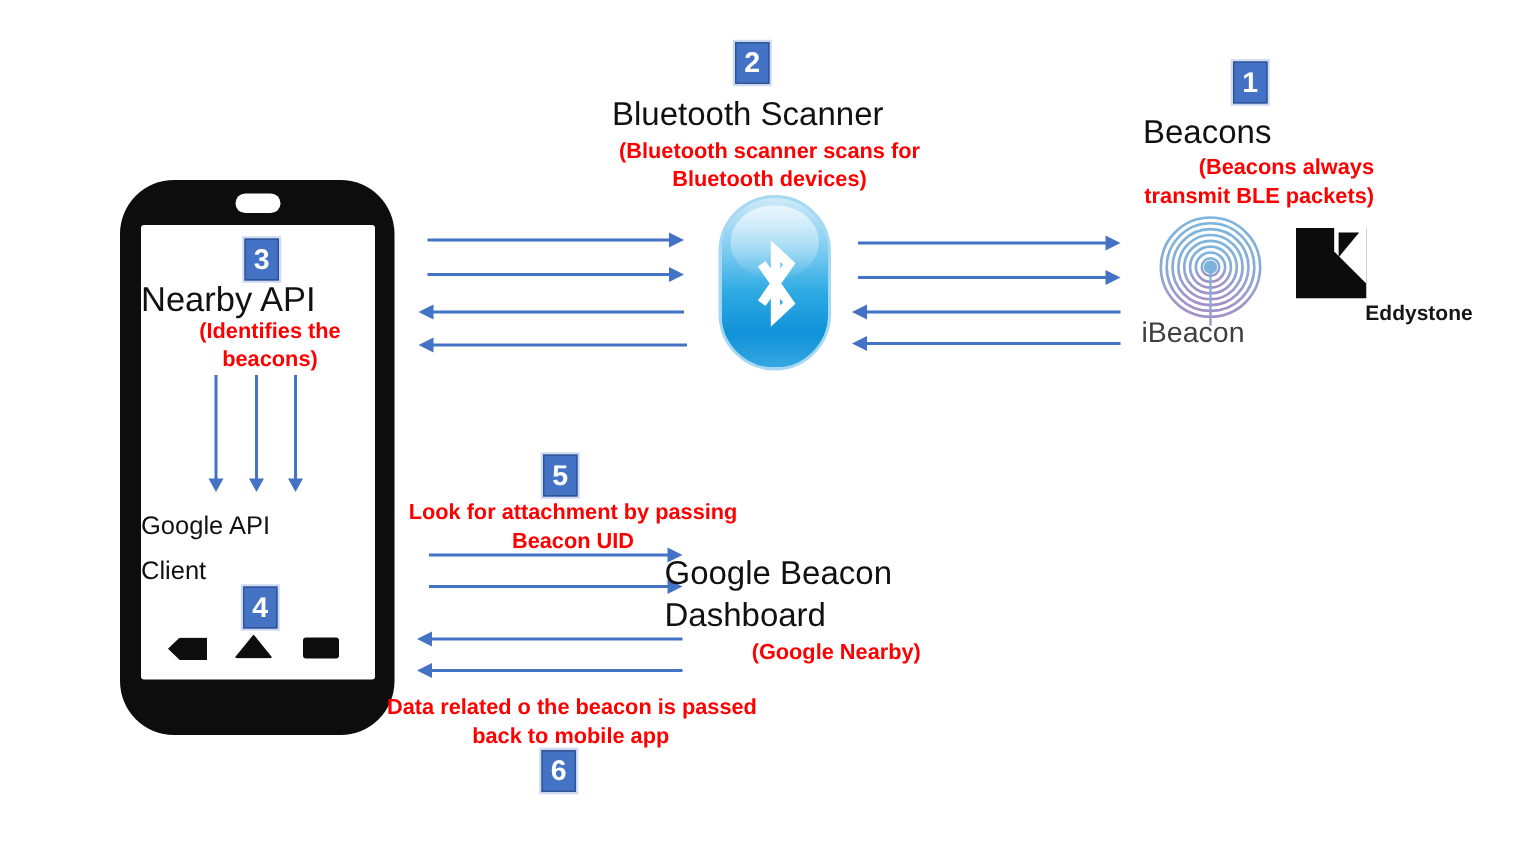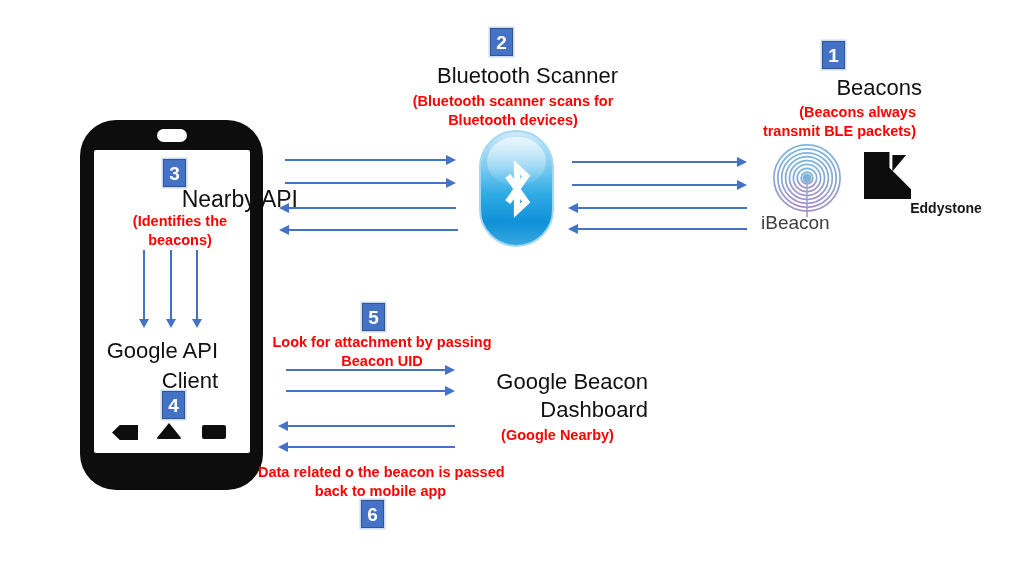--- a/index.html
+++ b/index.html
@@ -24,7 +24,7 @@
     display:flex;align-items:center;justify-content:center;line-height:1;
   }
   
-  .heading{position:absolute;text-align:right;font-size:22px;color:var(--ink);line-height:1.22;}
+  .heading{position:absolute;text-align:left;font-size:22px;color:var(--ink);line-height:1.22;}
   .red-cap{position:absolute;text-align:center;color:var(--annotation-red);
            font-size:14.5px;font-weight:700;line-height:1.3;}
   .cap-line{white-space:nowrap;}

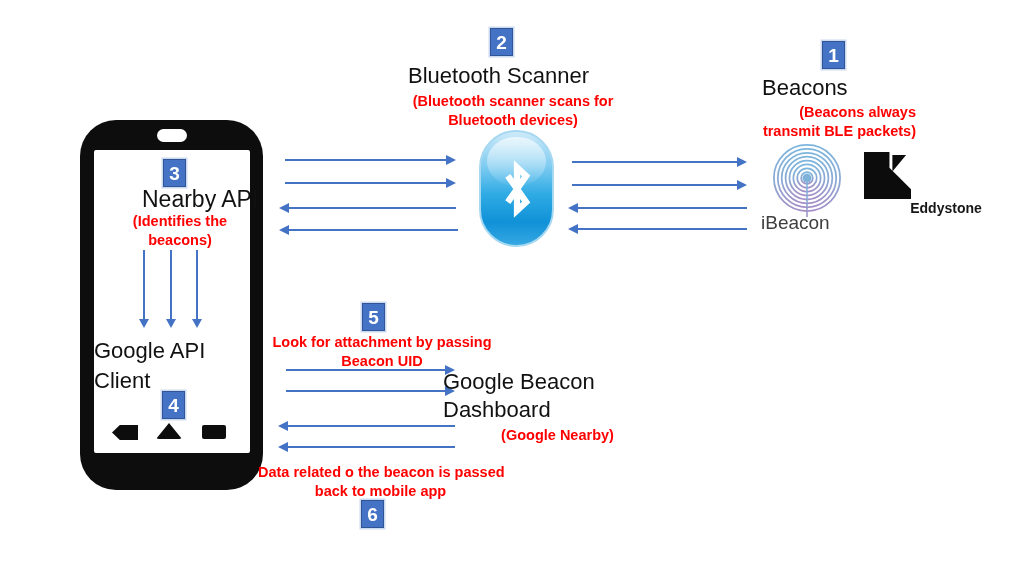--- a/index.html
+++ b/index.html
@@ -76,7 +76,7 @@
   <div class="phone-screen"></div>
 
   <div class="badge" style="left:163px;top:159px;">3</div>
-  <div class="heading" style="left:94px;top:185px;width:156px;font-size:23px;margin-left:48px;">Nearby API</div>
+  <div class="heading" style="left:94px;top:185px;width:156px;font-size:23px;">Nearby API</div>
   <div class="red-cap" style="left:94px;top:212px;width:172px;">
     <div class="cap-line">(Identifies the</div>
     <div class="cap-line">beacons)</div>

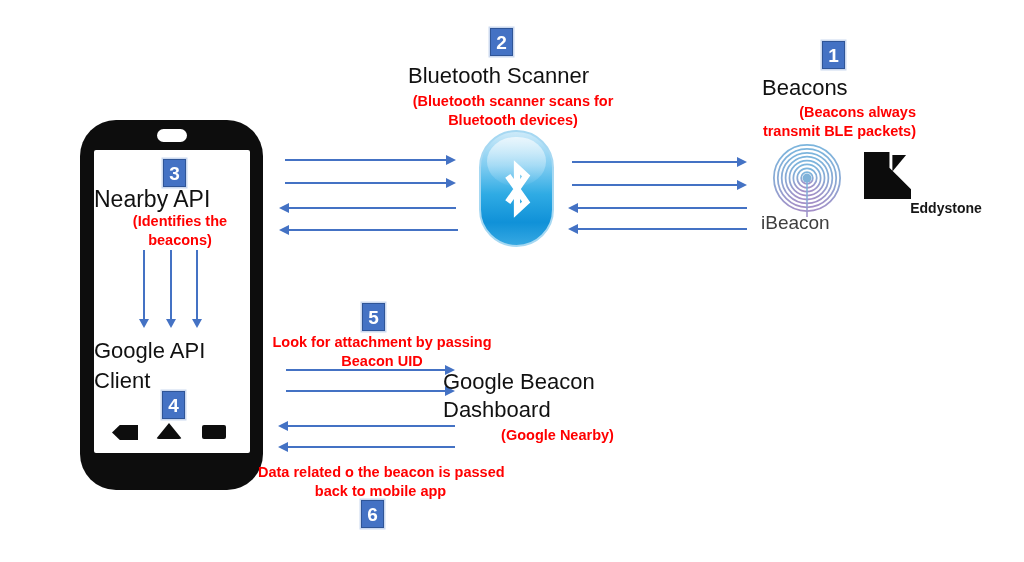--- a/index.html
+++ b/index.html
@@ -86,7 +86,7 @@
   <div class="v-arrow" style="left:170px;top:250px;height:70px;"></div>
   <div class="v-arrow" style="left:196px;top:250px;height:70px;"></div>
 
-  <div class="heading" style="left:94px;top:336px;width:124px;font-size:22px;line-height:30px;">
+  <div class="heading" style="left:94px;top:336px;width:124px;font-size:17px;line-height:30px;">
     <div>Google API</div>
     <div>Client</div>
   </div>

